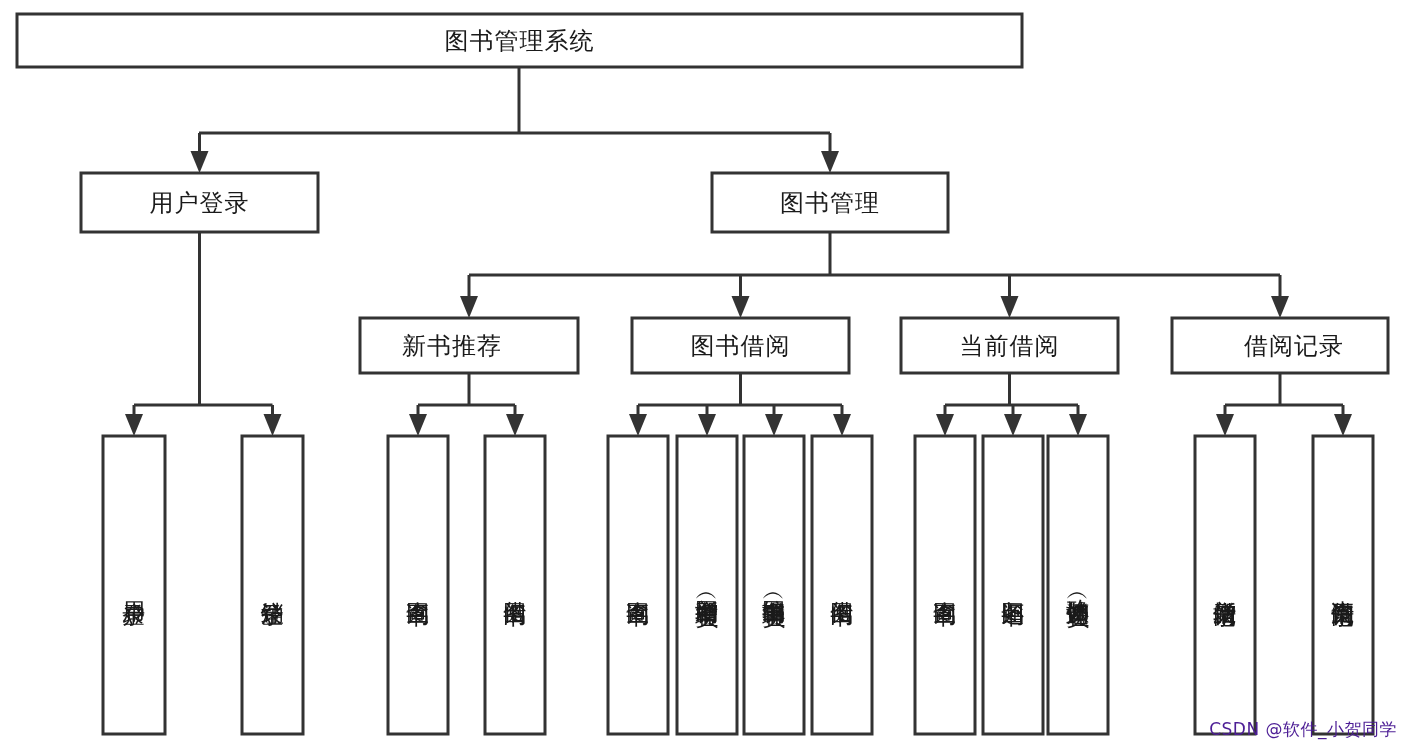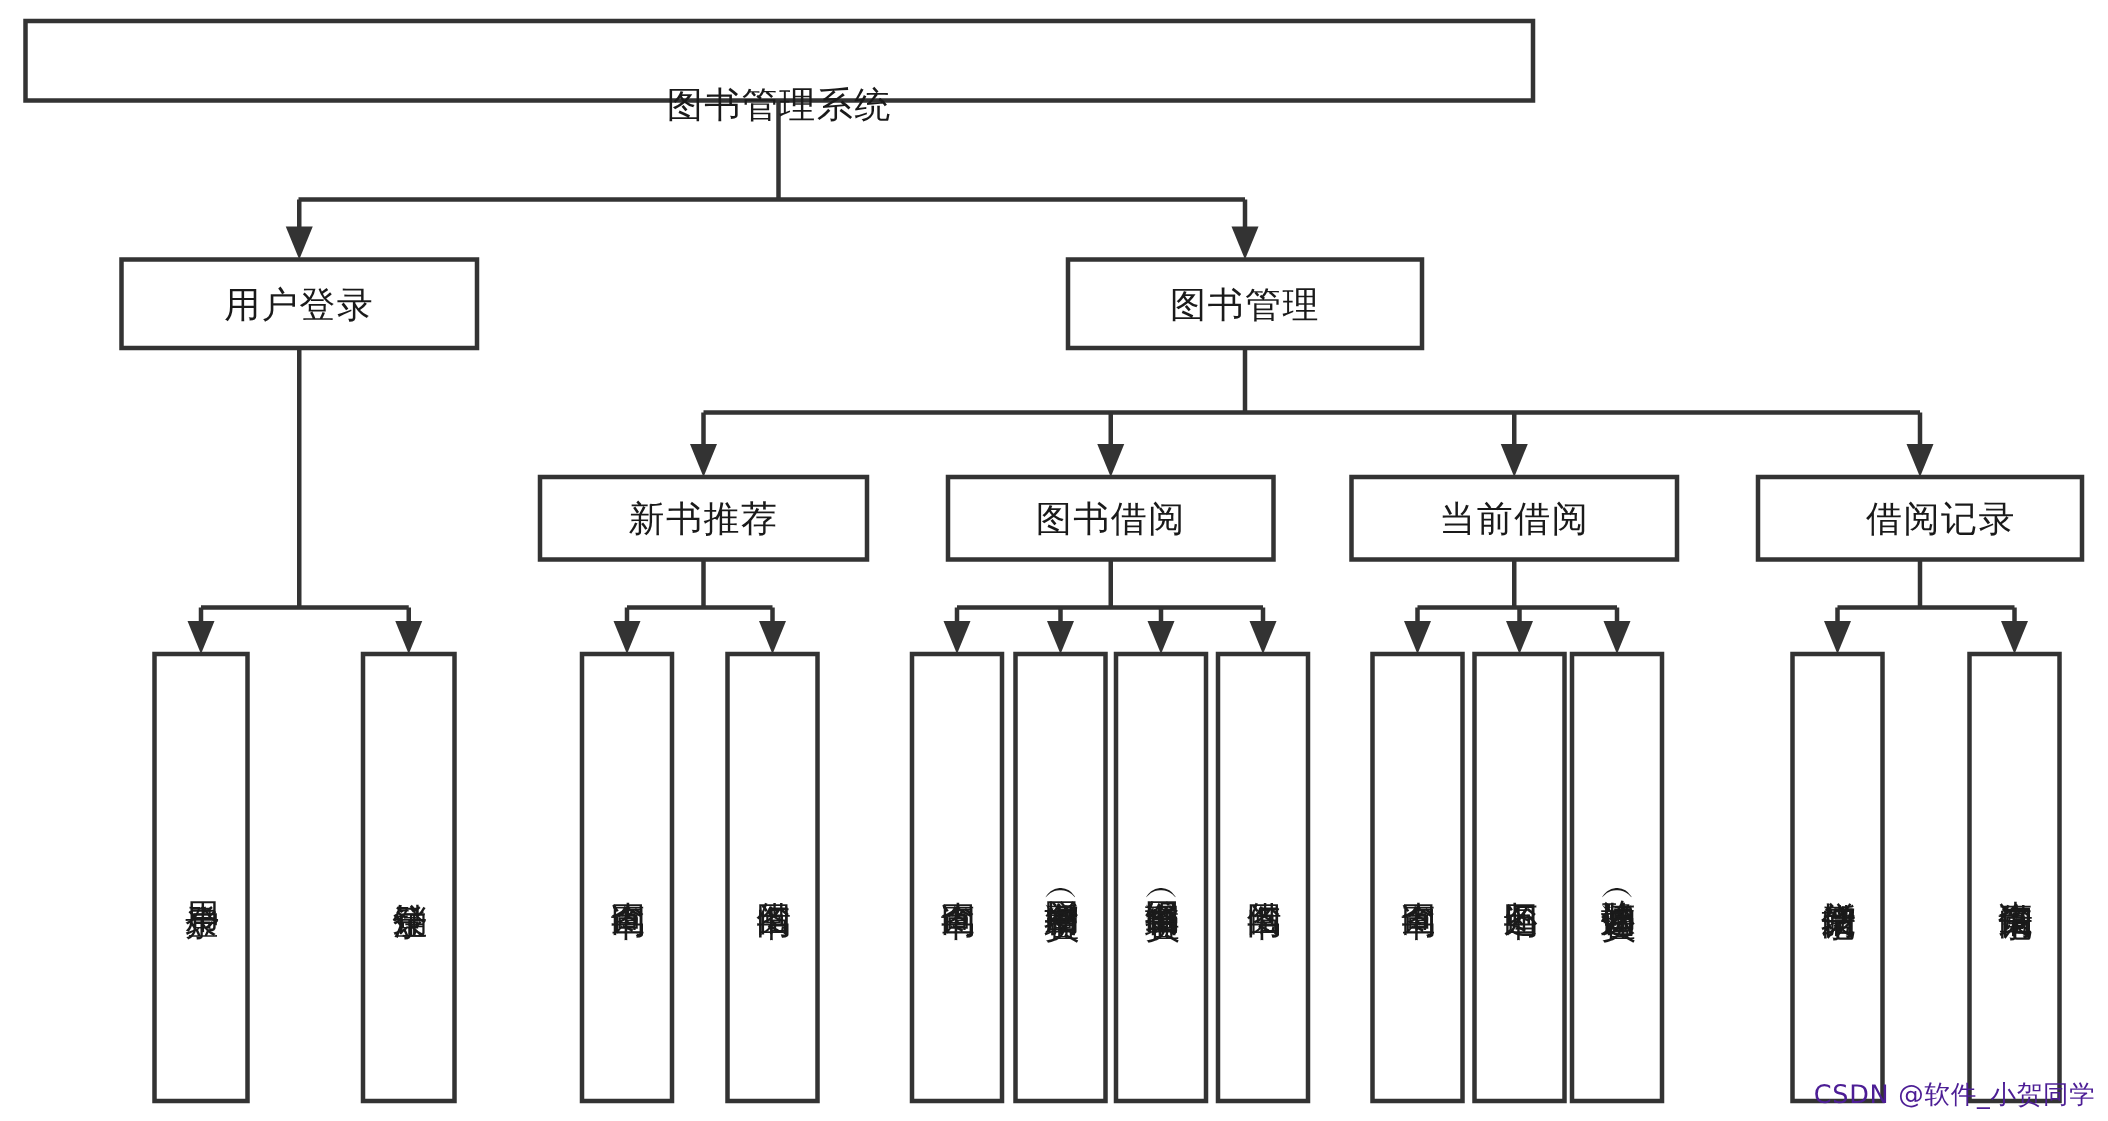--- a/index.html
+++ b/index.html
@@ -167,7 +167,7 @@
   </svg>
 
   <div id="label-layer">
-      <div class="hlabel-box" style="left: 17px; top: 14px; width: 1005px; height: 53px; margin-top: 29px;">图书管理系统</div>
+      <div class="hlabel-box" style="left: 17px; top: 14px; width: 1005px; height: 53px;">图书管理系统</div>
       <div class="hlabel-box" style="left: 81px; top: 173px; width: 237px; height: 59px;">用户登录</div>
       <div class="hlabel-box" style="left: 712px; top: 173px; width: 236px; height: 59px;">图书管理</div>
       <div class="hlabel-box" style="left: 360px; top: 318px; width: 218px; height: 55px;">新书推荐</div>

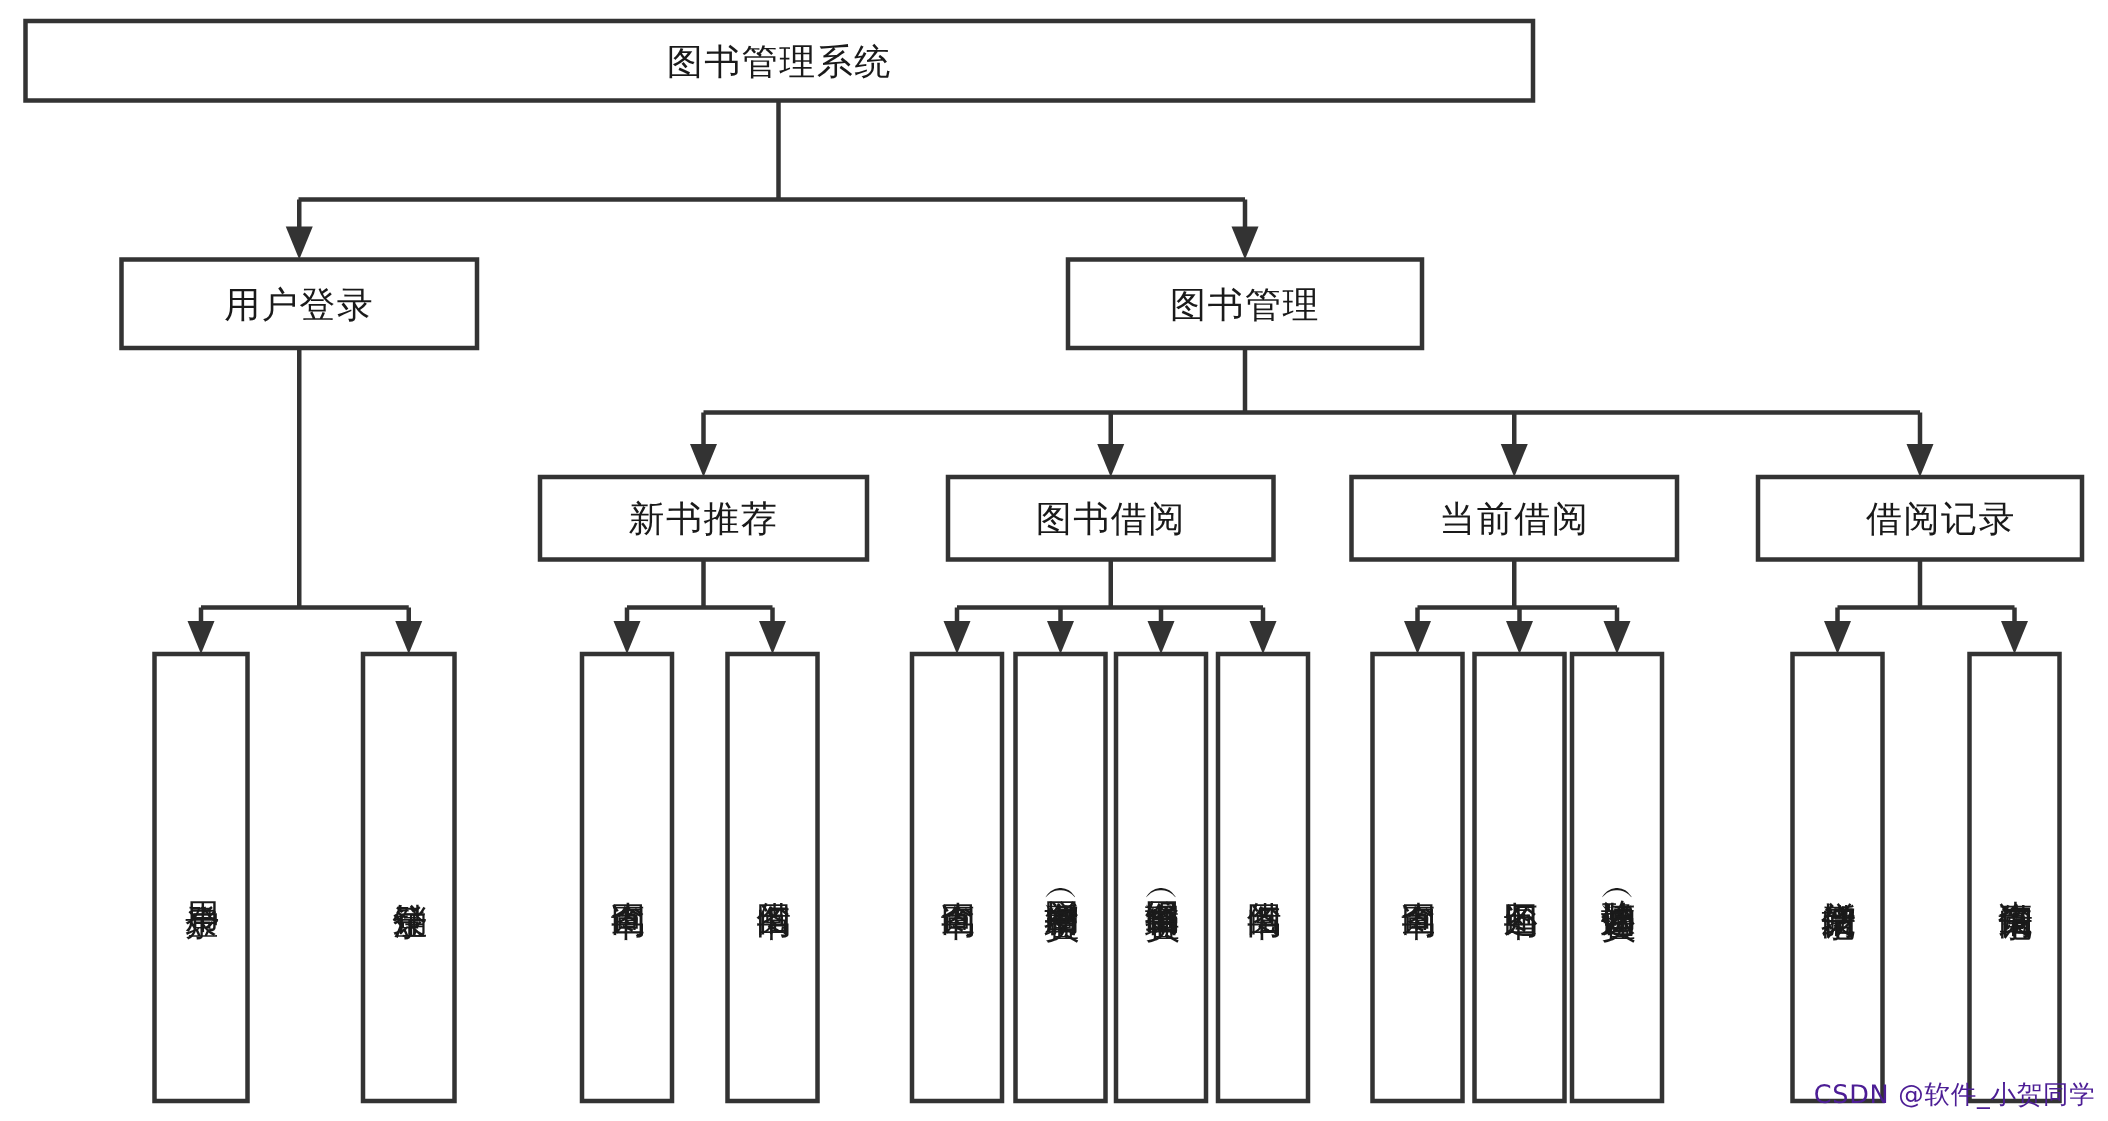--- a/index.html
+++ b/index.html
@@ -170,7 +170,7 @@
       <div class="hlabel-box" style="left: 17px; top: 14px; width: 1005px; height: 53px;">图书管理系统</div>
       <div class="hlabel-box" style="left: 81px; top: 173px; width: 237px; height: 59px;">用户登录</div>
       <div class="hlabel-box" style="left: 712px; top: 173px; width: 236px; height: 59px;">图书管理</div>
-      <div class="hlabel-box" style="left: 360px; top: 318px; width: 218px; height: 55px;">新书推荐</div>
+      <div class="hlabel-box" style="left: 343px; top: 318px; width: 218px; height: 55px;">新书推荐</div>
       <div class="hlabel-box" style="left: 632px; top: 318px; width: 217px; height: 55px; border-radius: 26px;">图书借阅</div>
       <div class="hlabel-box" style="left: 901px; top: 318px; width: 217px; height: 55px; border-radius: 18px;">当前借阅</div>
       <div class="hlabel-box" style="left: 1200px; top: 318px; width: 188px; height: 55px;">借阅记录</div>

